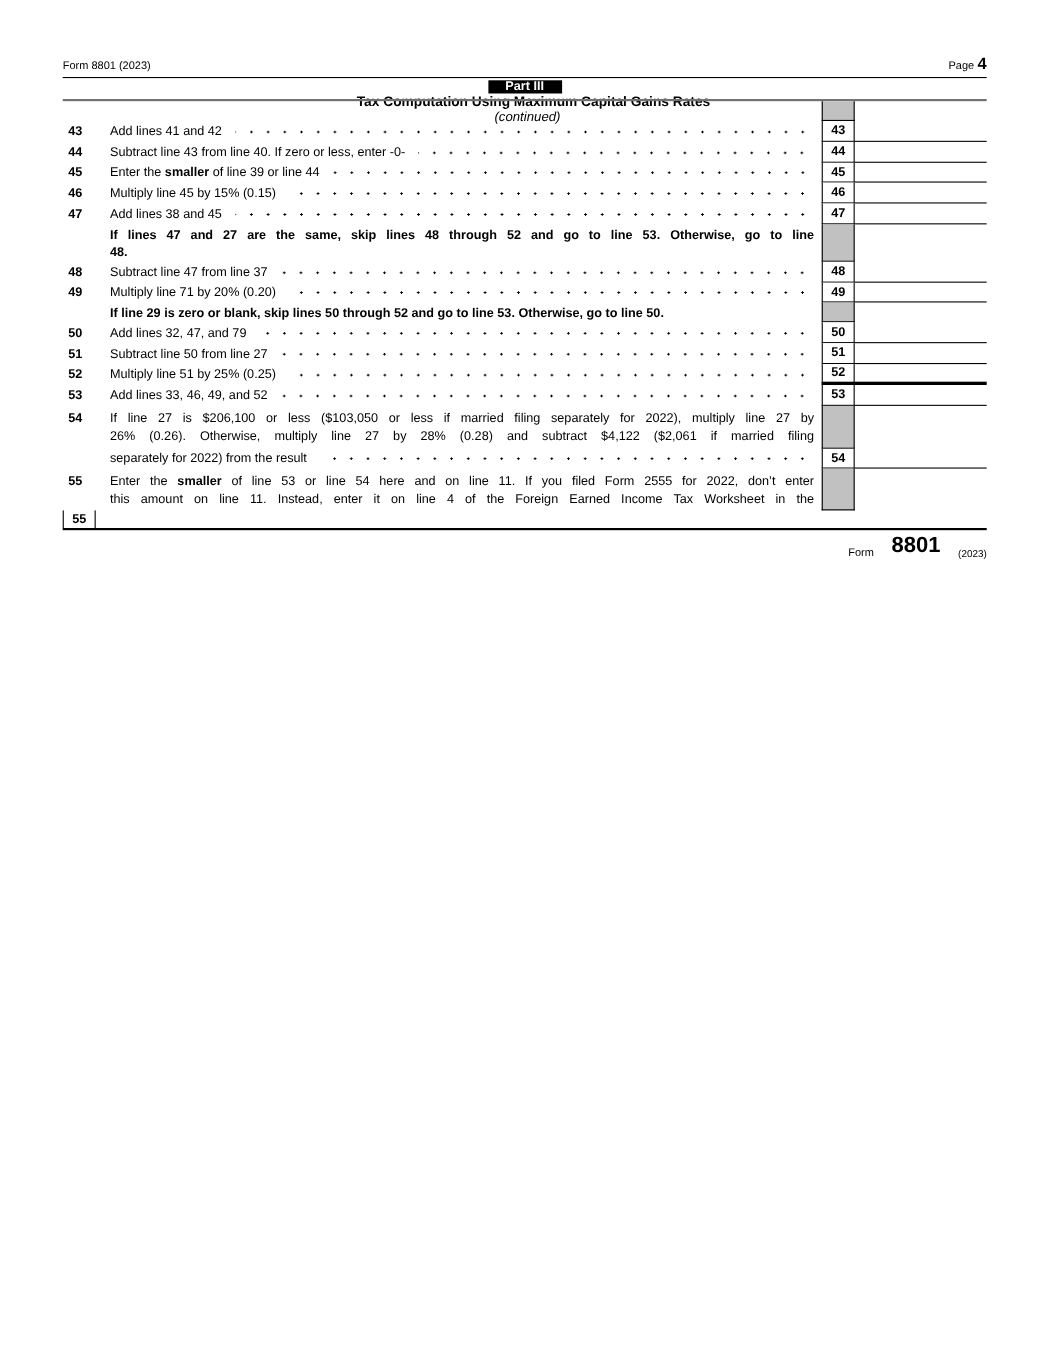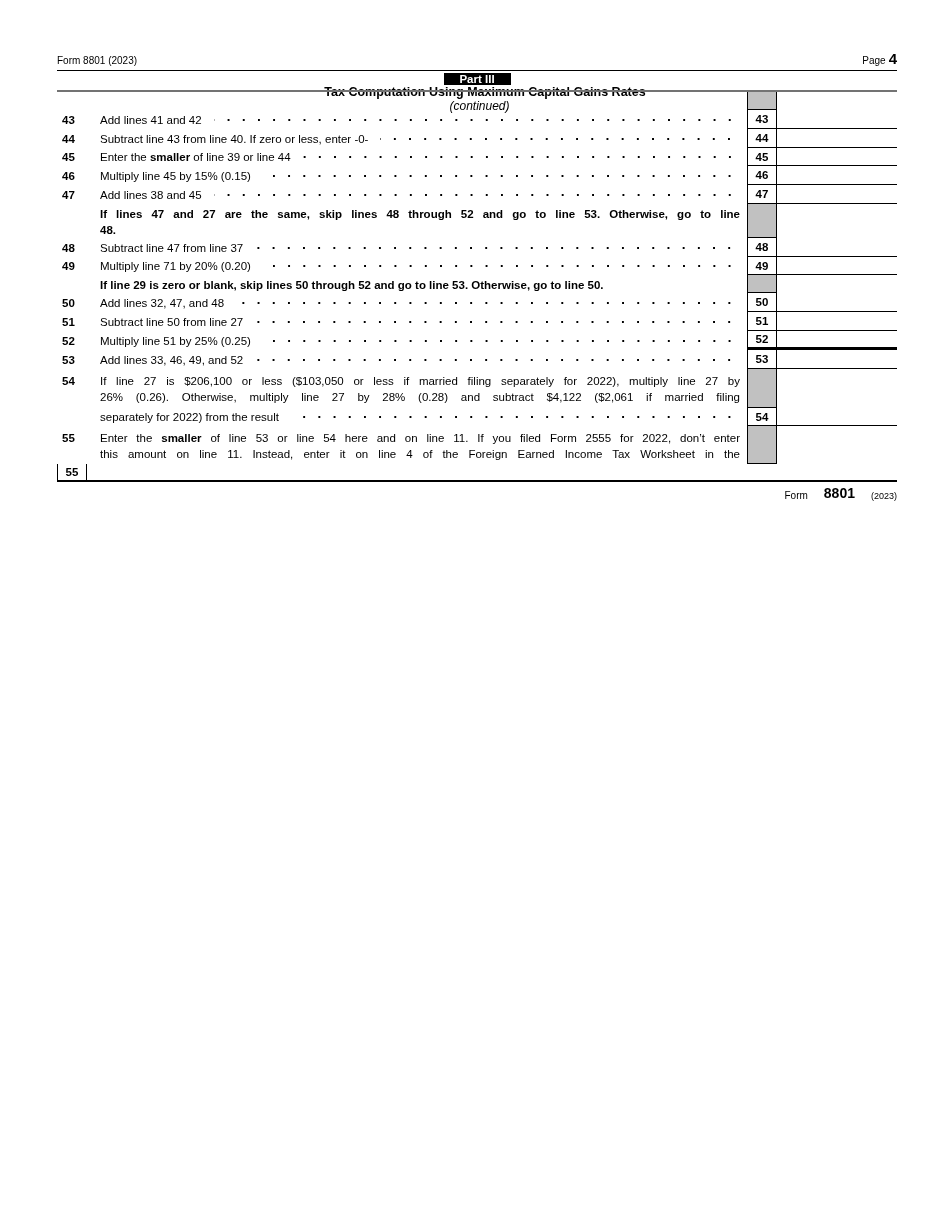--- a/index.html
+++ b/index.html
@@ -180,7 +180,7 @@
     <div class="row bb1" style="top:201px;height:19px">
       <div class="cl">
         <span class="num">50</span>
-        <span class="lbl">Add lines 32, 47, and 48</span>
+        <span class="lbl">Add lines 32, 47, and 79</span>
         <span class="leader"></span>
       </div>
       <div class="cn">50</div>

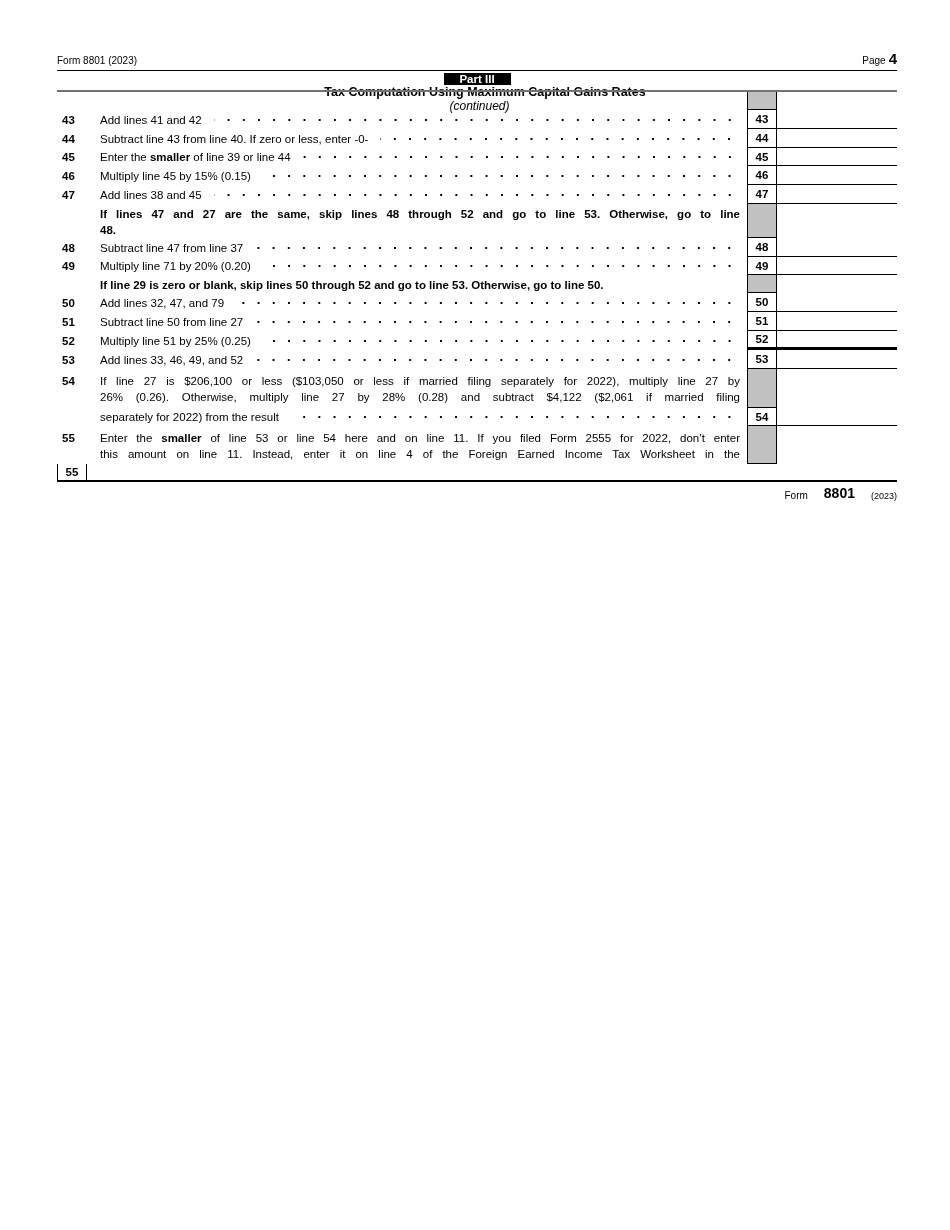--- a/index.html
+++ b/index.html
@@ -57,7 +57,7 @@
   
   .footer { position:absolute; right:53px; top:485px; display:flex; align-items:flex-end; gap:16px; }
   .footer .f-word { font-size:10px; }
-  .footer .f-num { font-size:14px; font-weight:700; }
+  .footer .f-num { font-size:20px; font-weight:700; }
   .footer .f-year { font-size:9px; }
 </style>
 </head>

